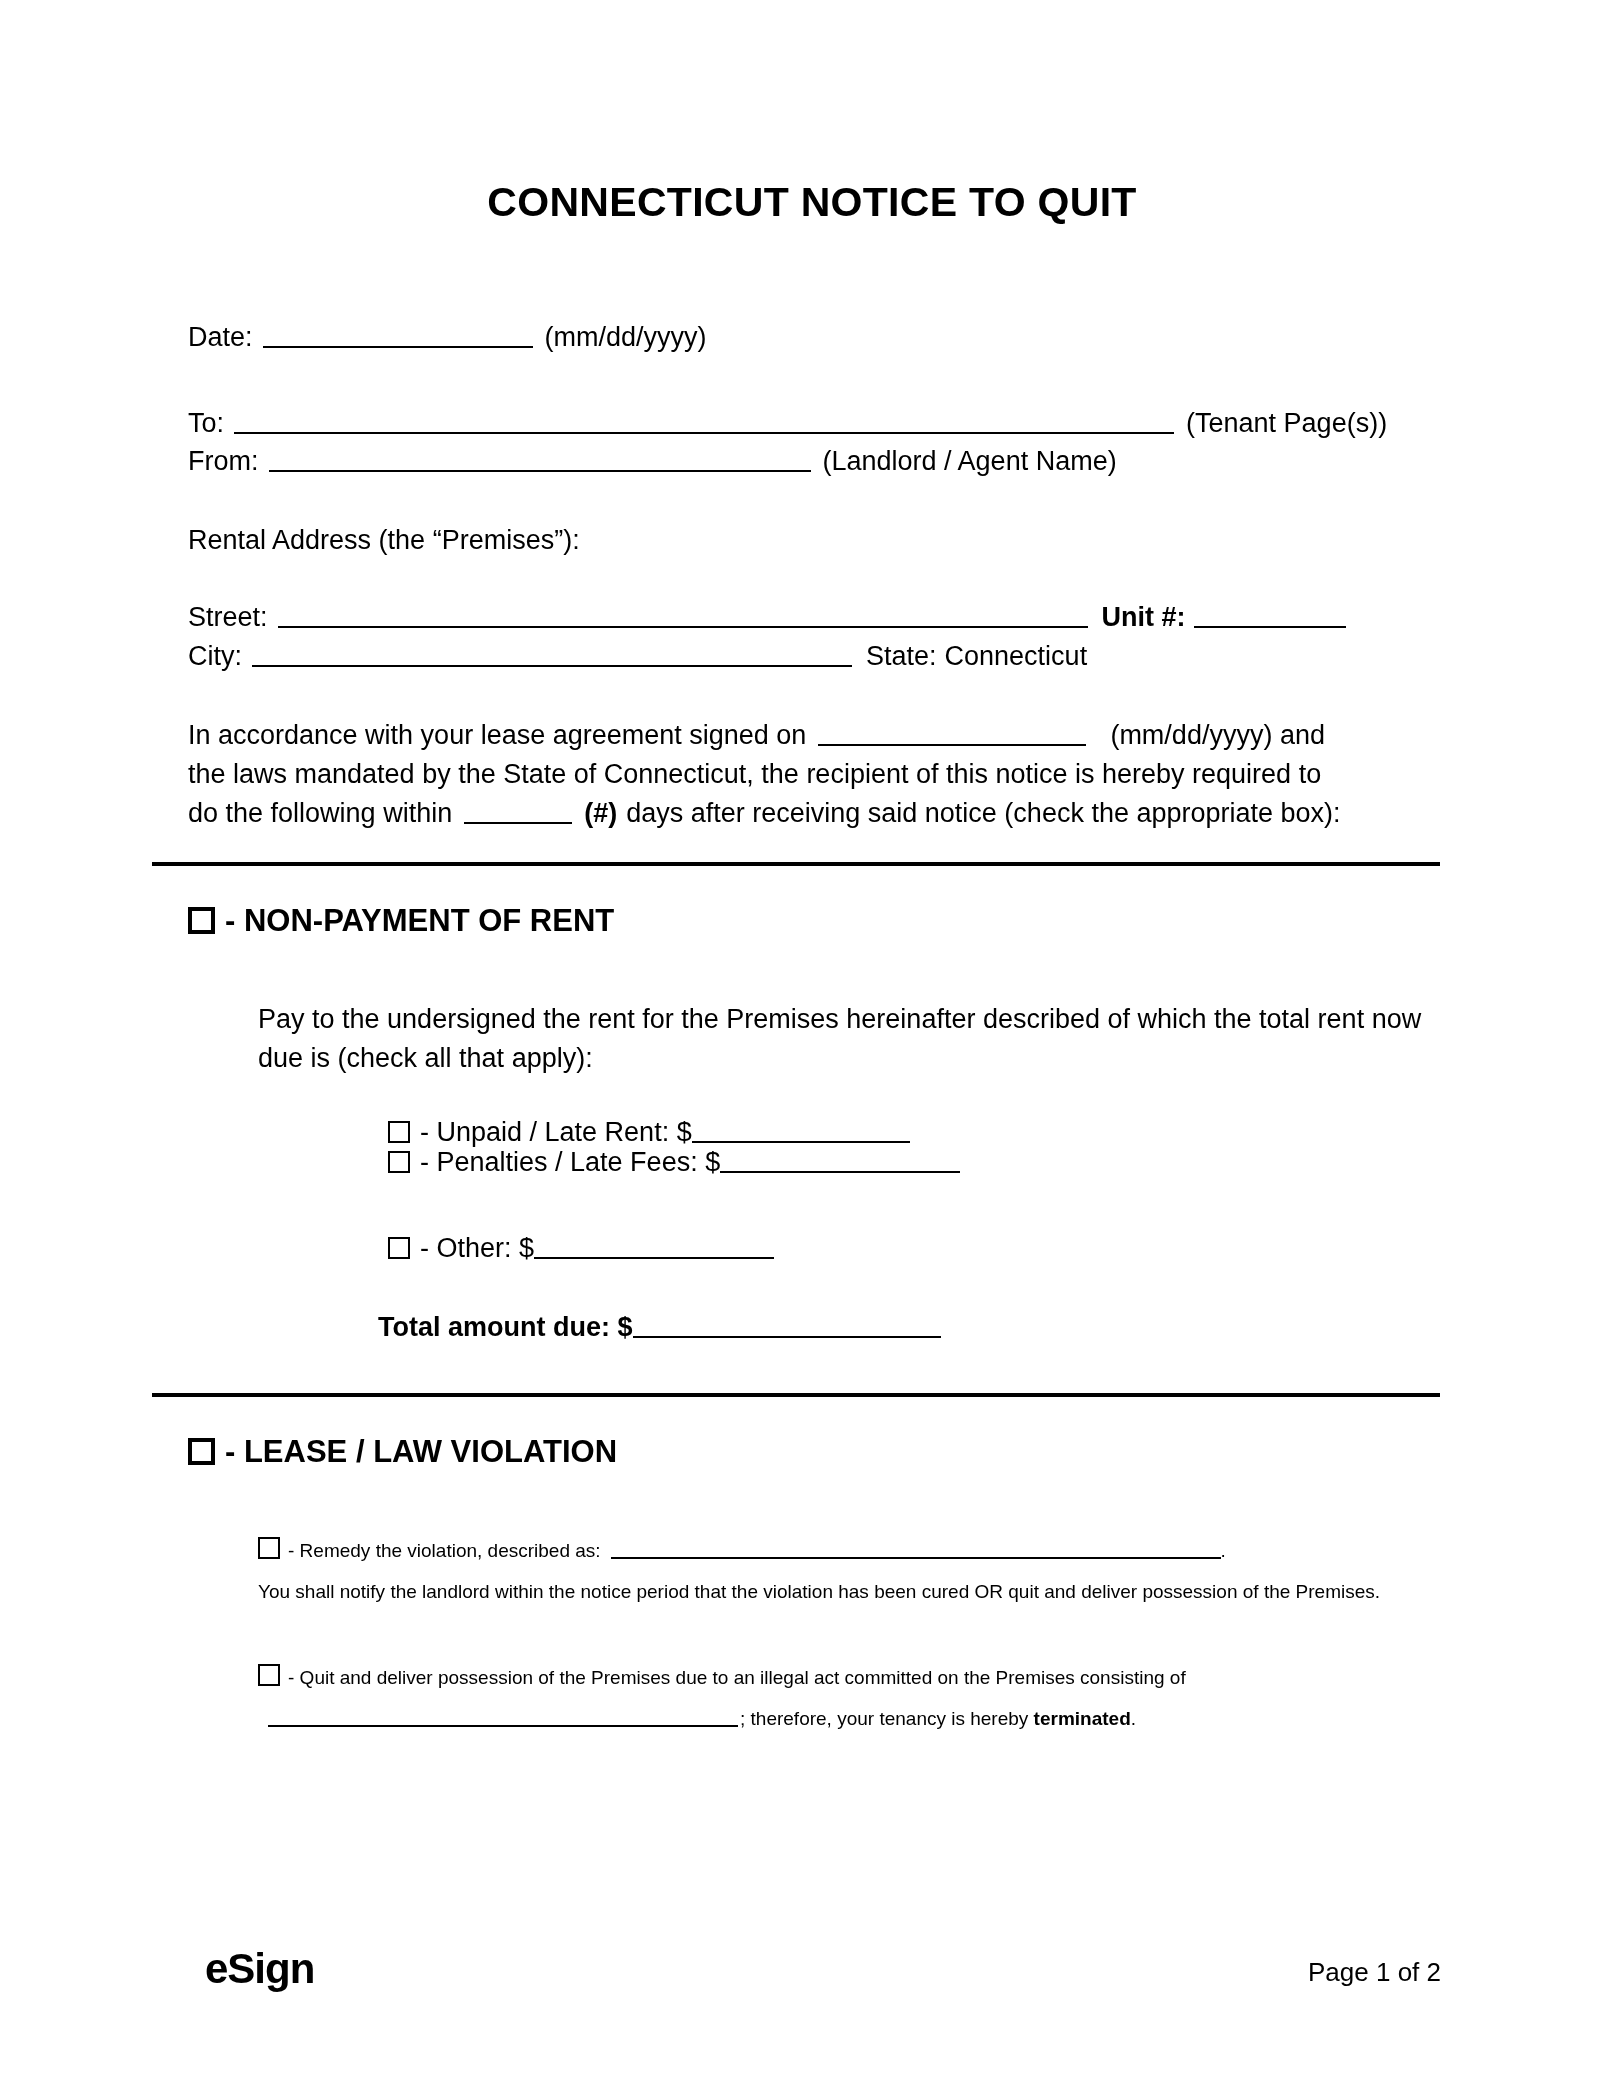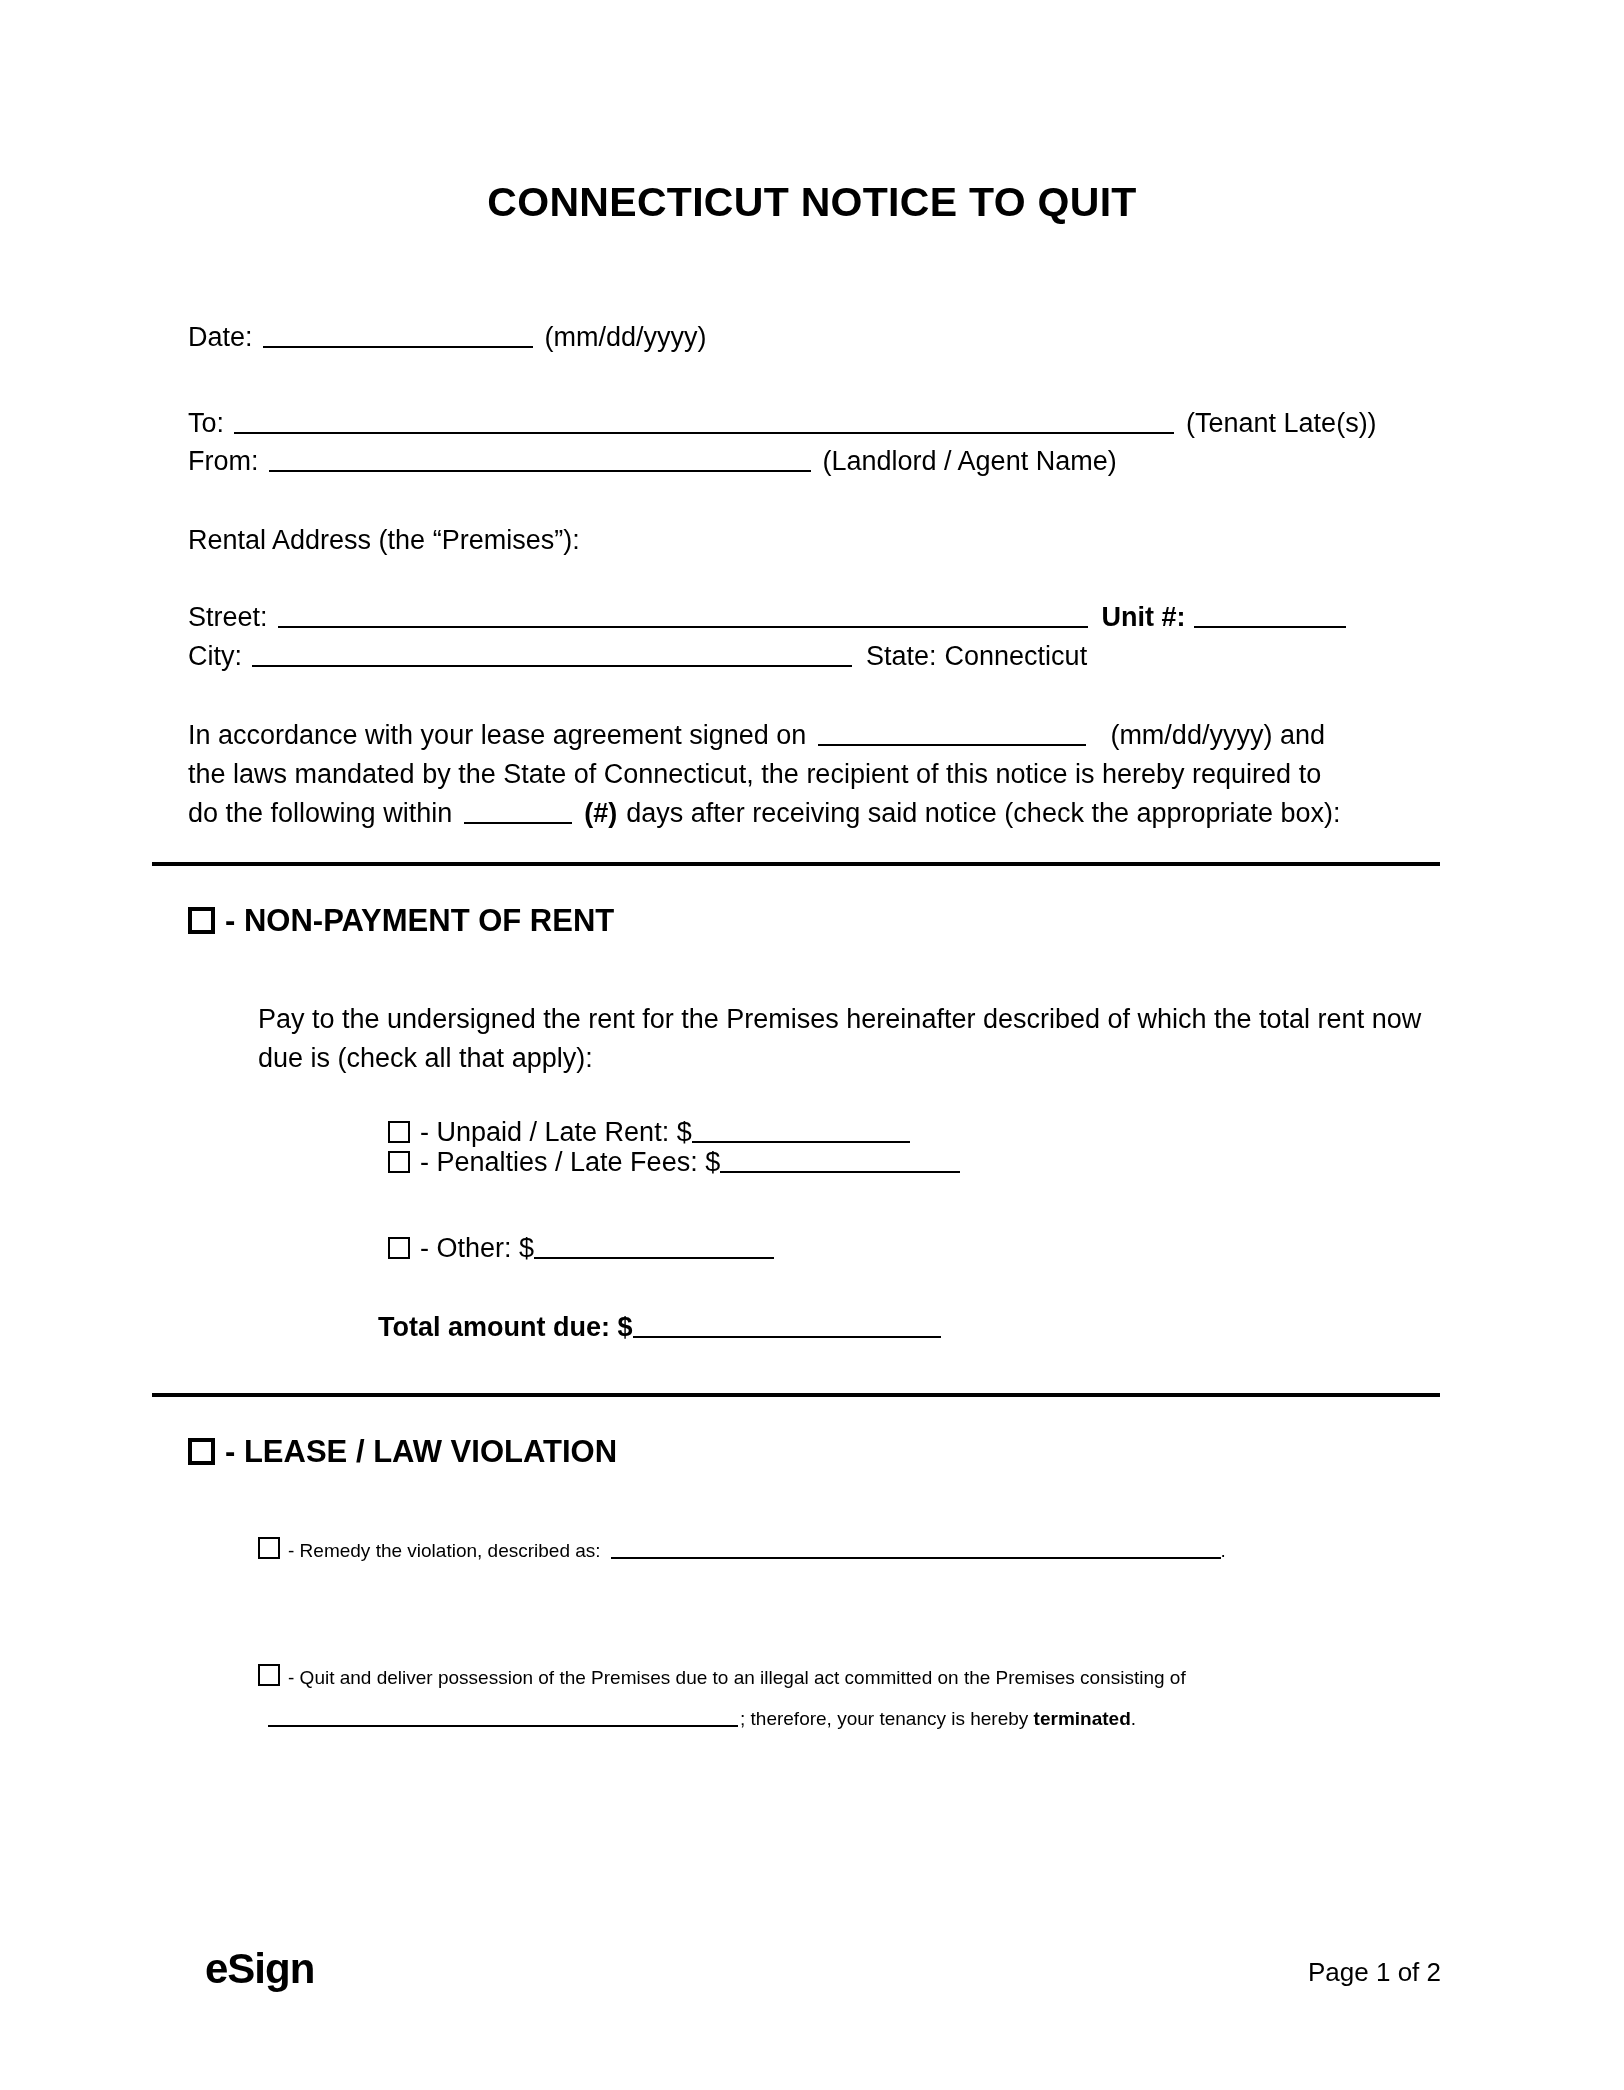--- a/index.html
+++ b/index.html
@@ -155,7 +155,7 @@
   </div>
 
   <div class="row body-text" style="top:404px;">
-    <span>To:</span><span class="blank" style="width:940px; margin-left:10px;"></span><span style="margin-left:12px;">(Tenant Late(s))</span>
+    <span>To:</span><span class="blank" style="width:940px; margin-left:10px;"></span><span style="margin-left:12px;">(Tenant Page(s))</span>
   </div>
 
   <div class="row body-text" style="top:442px;">

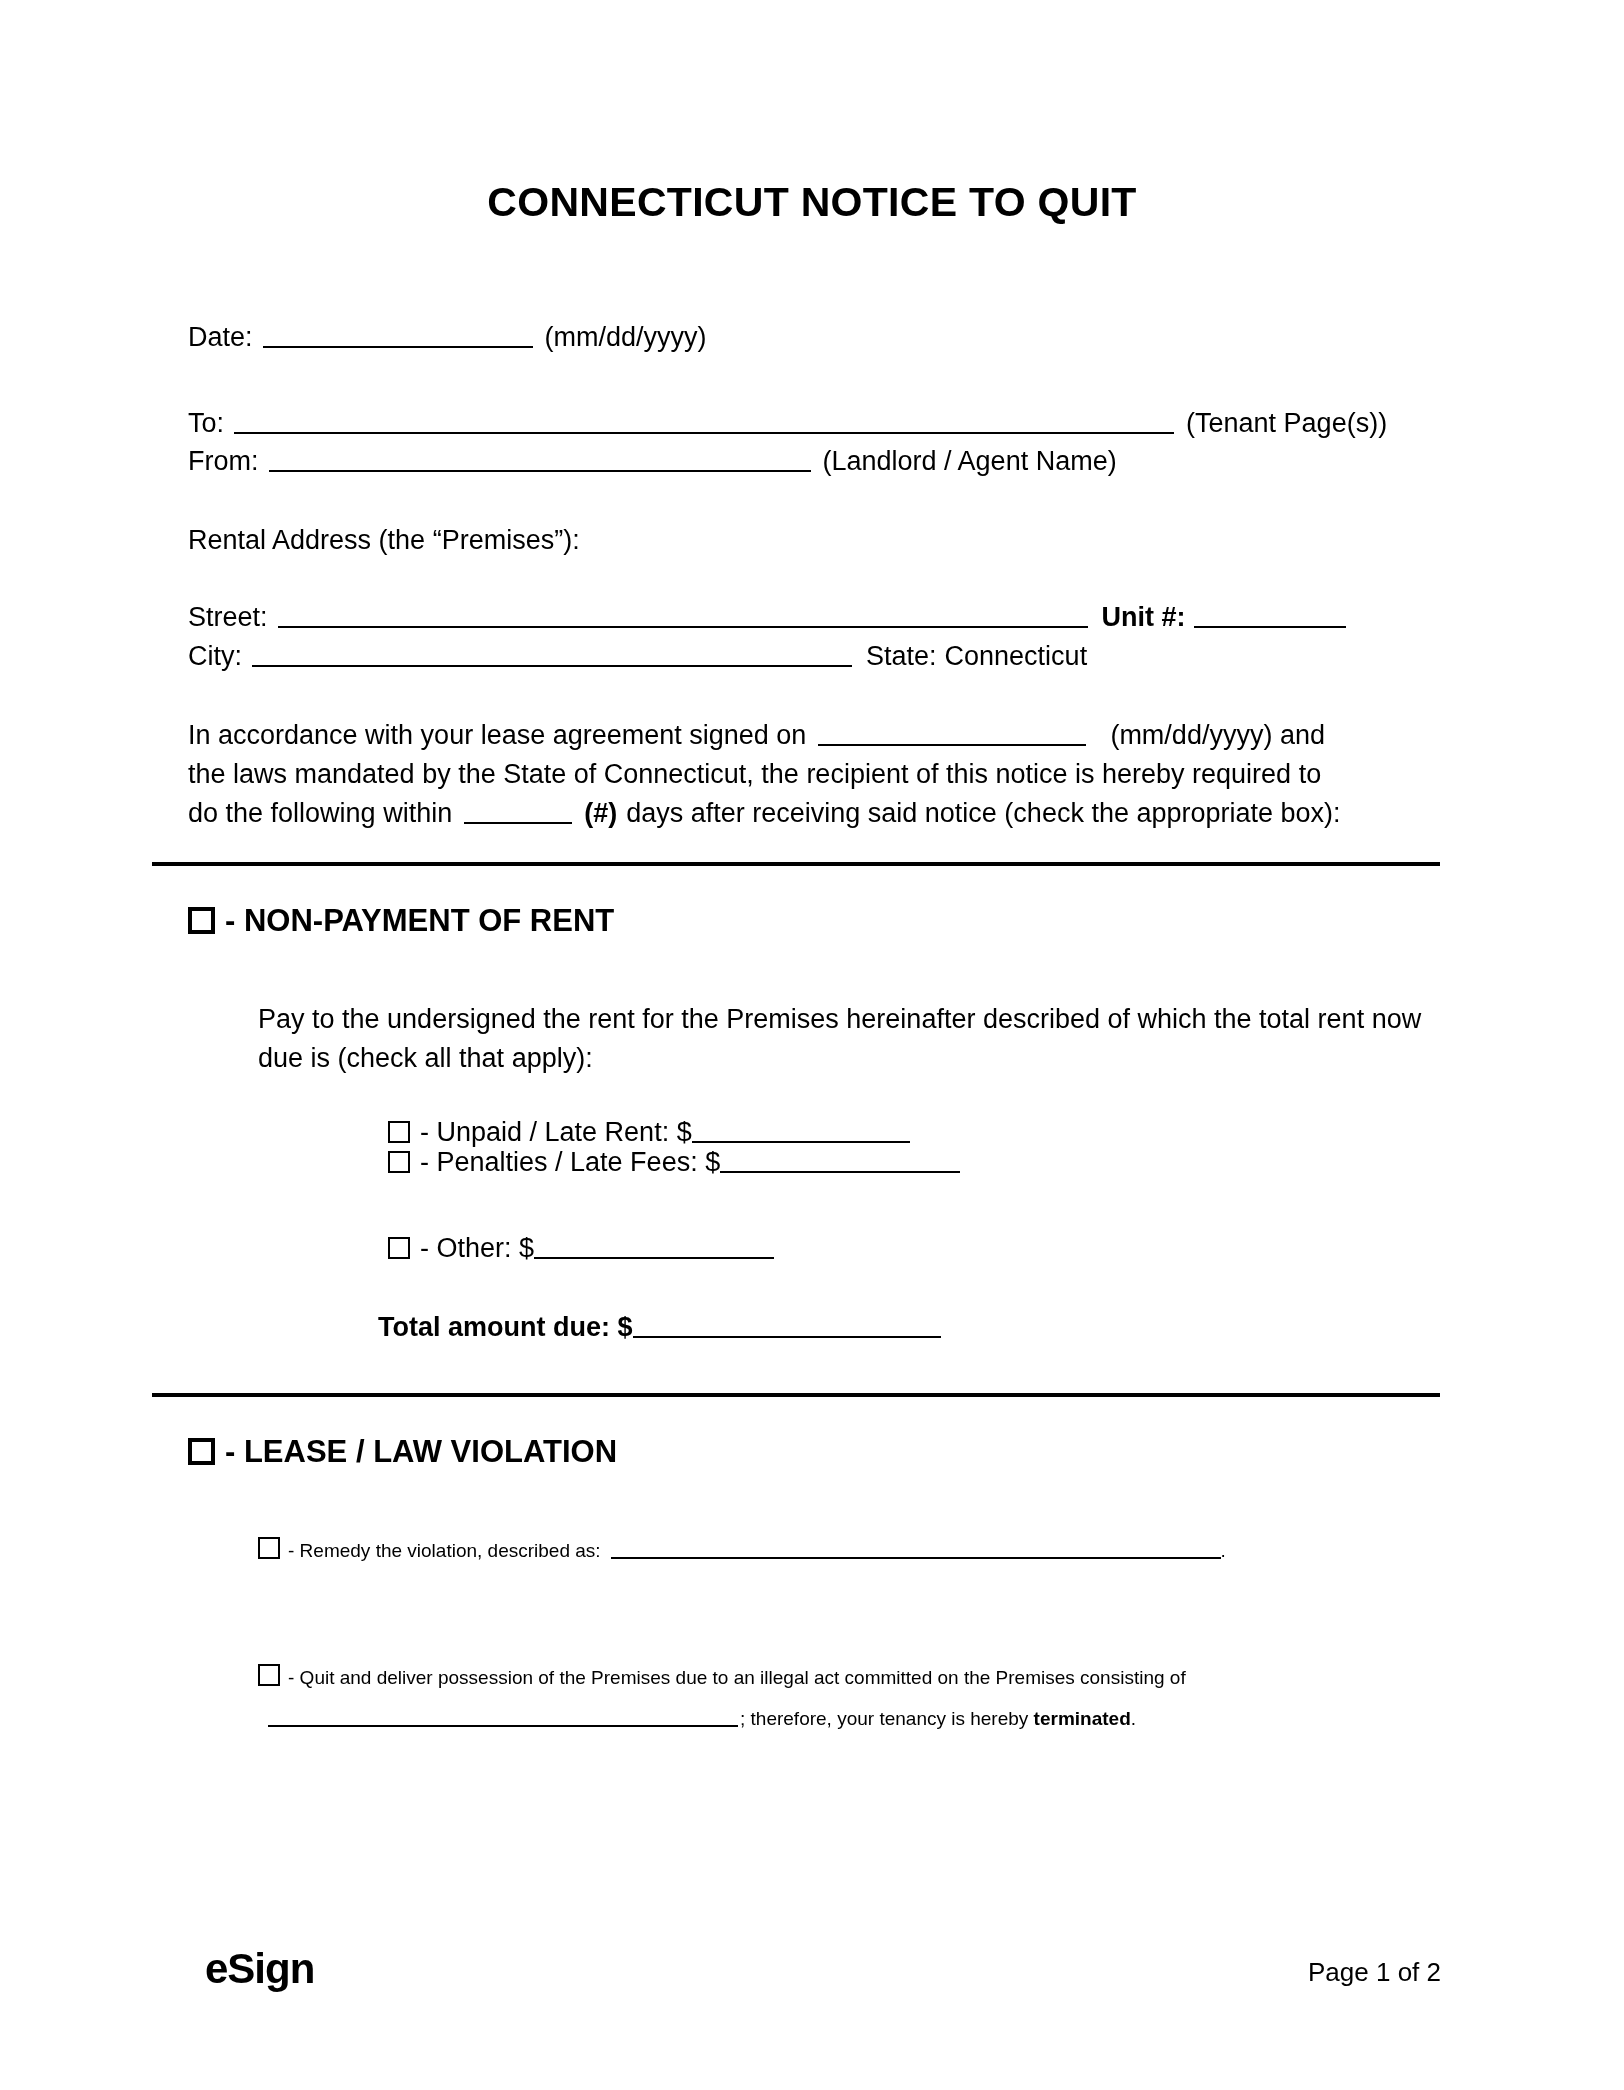--- a/index.html
+++ b/index.html
@@ -212,6 +212,7 @@
 
   <div class="viol-para" style="top:1530px;">
     <span class="cbox-sm"></span><span style="margin-left:6px;">- Remedy the violation, described as:</span><span class="blank-thin" style="width:610px; margin-left:10px;"></span><span>.</span><br>
+    <span>You shall notify the landlord within the notice period that the violation has been cured OR quit and deliver possession of the Premises.</span>
   </div>
 
   <div class="viol-para" style="top:1657px;">

